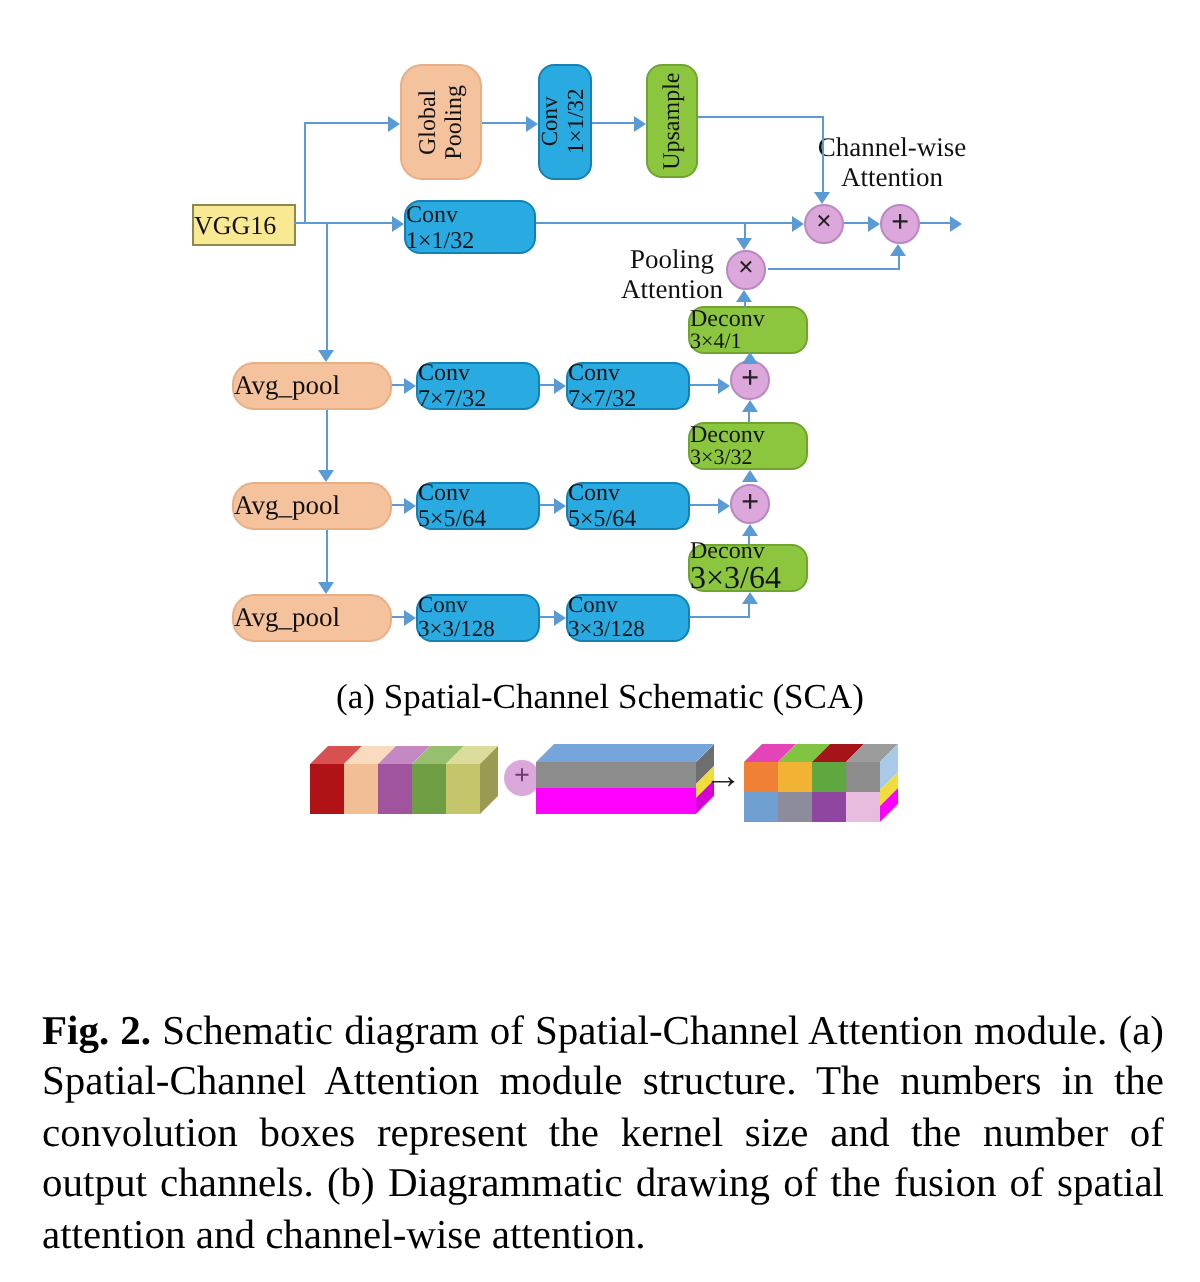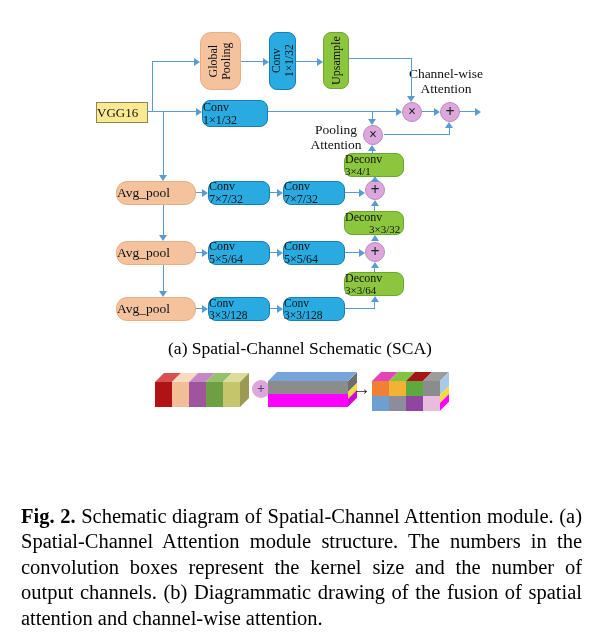--- a/index.html
+++ b/index.html
@@ -118,7 +118,7 @@
       </div>
     <div class="box green" style="left:344px;top:211px;width:60px;height:24px;">
       <div>Deconv</div>
-      <div style="font-size:11px;margin-left:24px;">3×3/32</div>
+      <div style="font-size:11px;">3×3/32</div>
       </div>
     <div class="box green" style="left:344px;top:272px;width:60px;height:24px;">
       <div>Deconv</div>

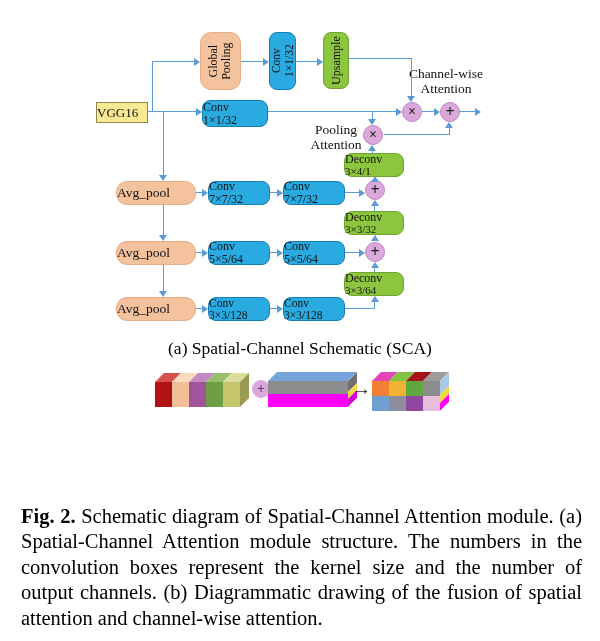--- a/index.html
+++ b/index.html
@@ -122,7 +122,7 @@
       </div>
     <div class="box green" style="left:344px;top:272px;width:60px;height:24px;">
       <div>Deconv</div>
-      <div style="font-size:11px;">3×3/64</div>
+      <div style="font-size:16px;">3×3/64</div>
       </div>
 
     <div class="circle" style="left:402px;top:102px;">

